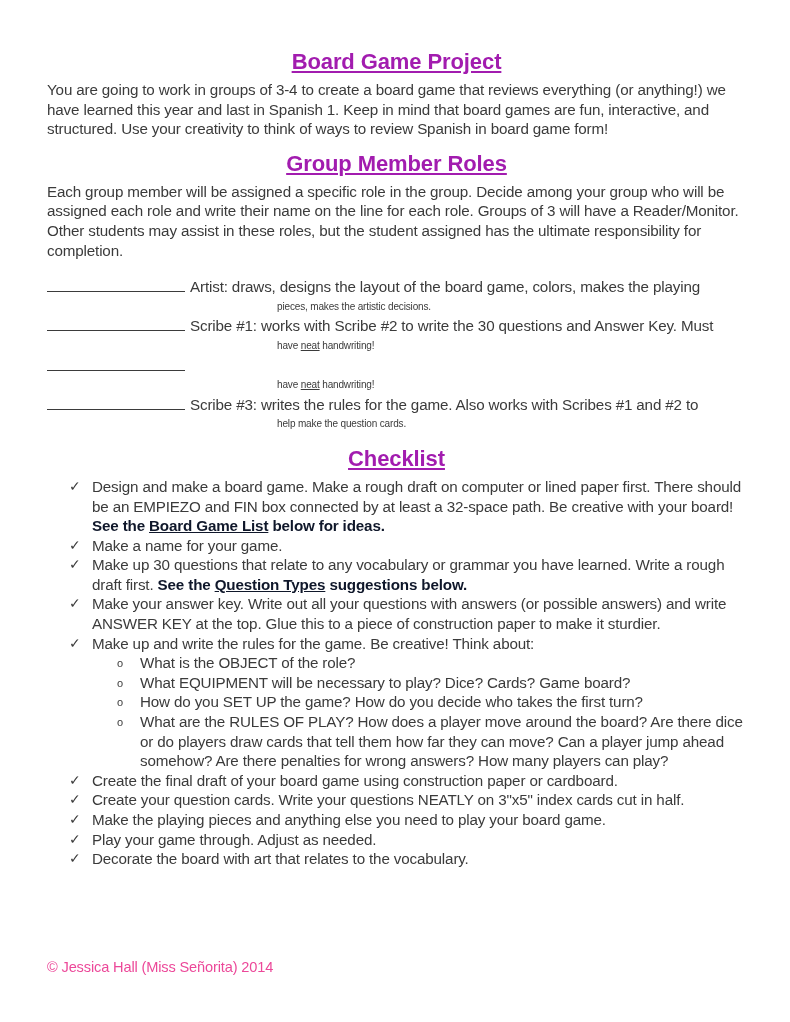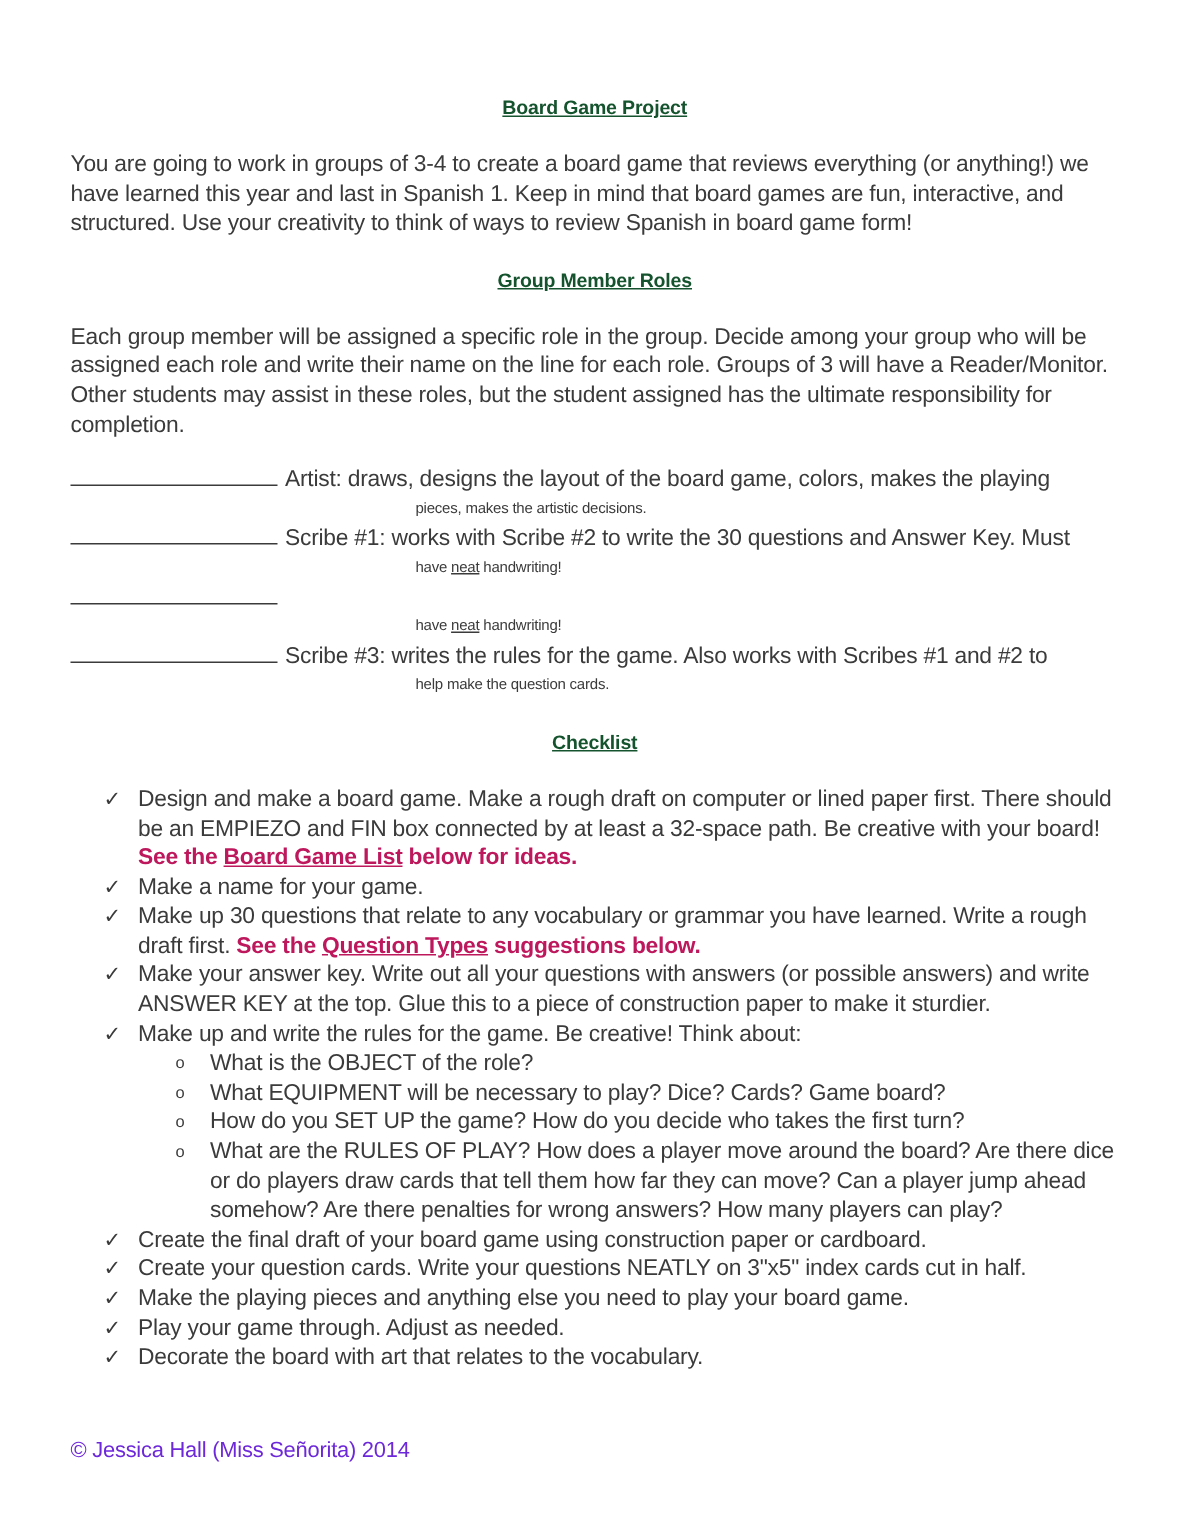--- a/index.html
+++ b/index.html
@@ -30,12 +30,12 @@
   }
 
   h1.section-heading {
-    font-size: 13px;
+    font-size: 22px;
     font-weight: bold;
-    color: #14532d;
+    color: #a21caf;
     text-align: center;
     text-decoration: underline;
-    margin: 16px;
+    margin: 6px;
     padding: 0;
     line-height: 24px;
     letter-spacing: -0.1px;

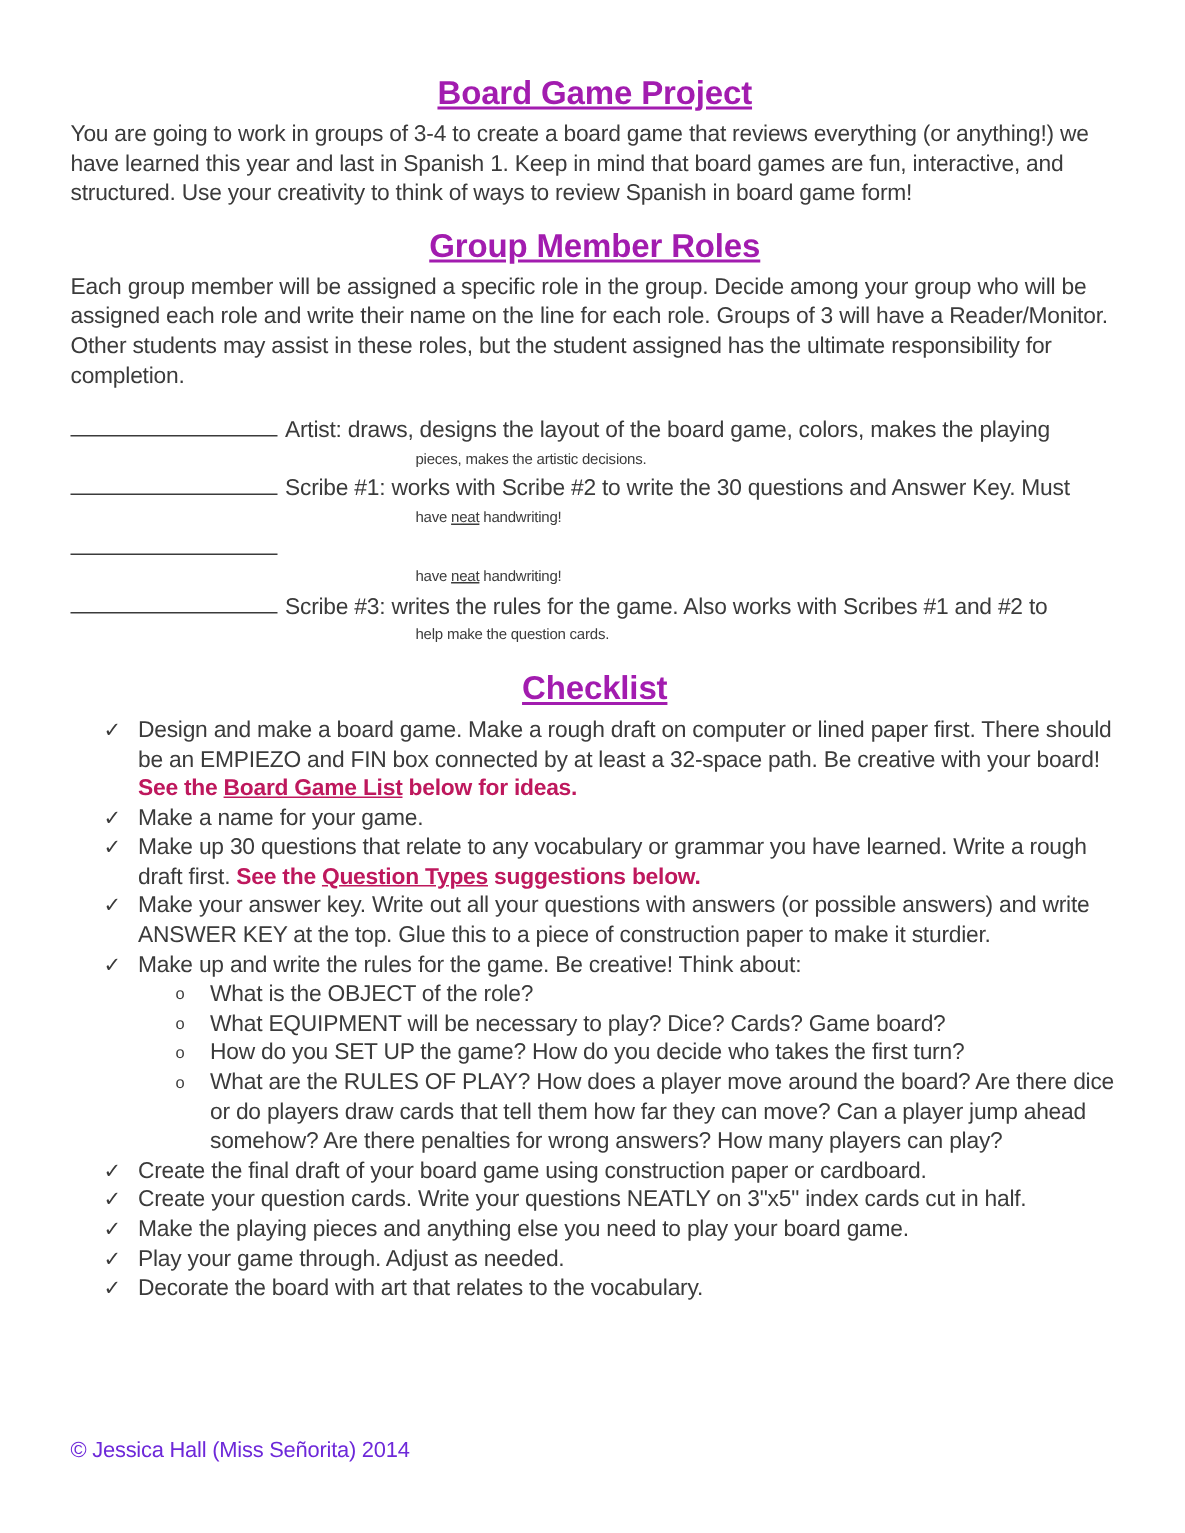--- a/index.html
+++ b/index.html
@@ -126,7 +126,7 @@
     color: #3b3b3b;
   }
 
-  b.bold { font-weight: bold; color: #be185d; }
+  b.bold { font-weight: bold; color: #0f172a; }
   u.ul   { text-decoration: underline; margin-top: 44px; }
 
   .footer {

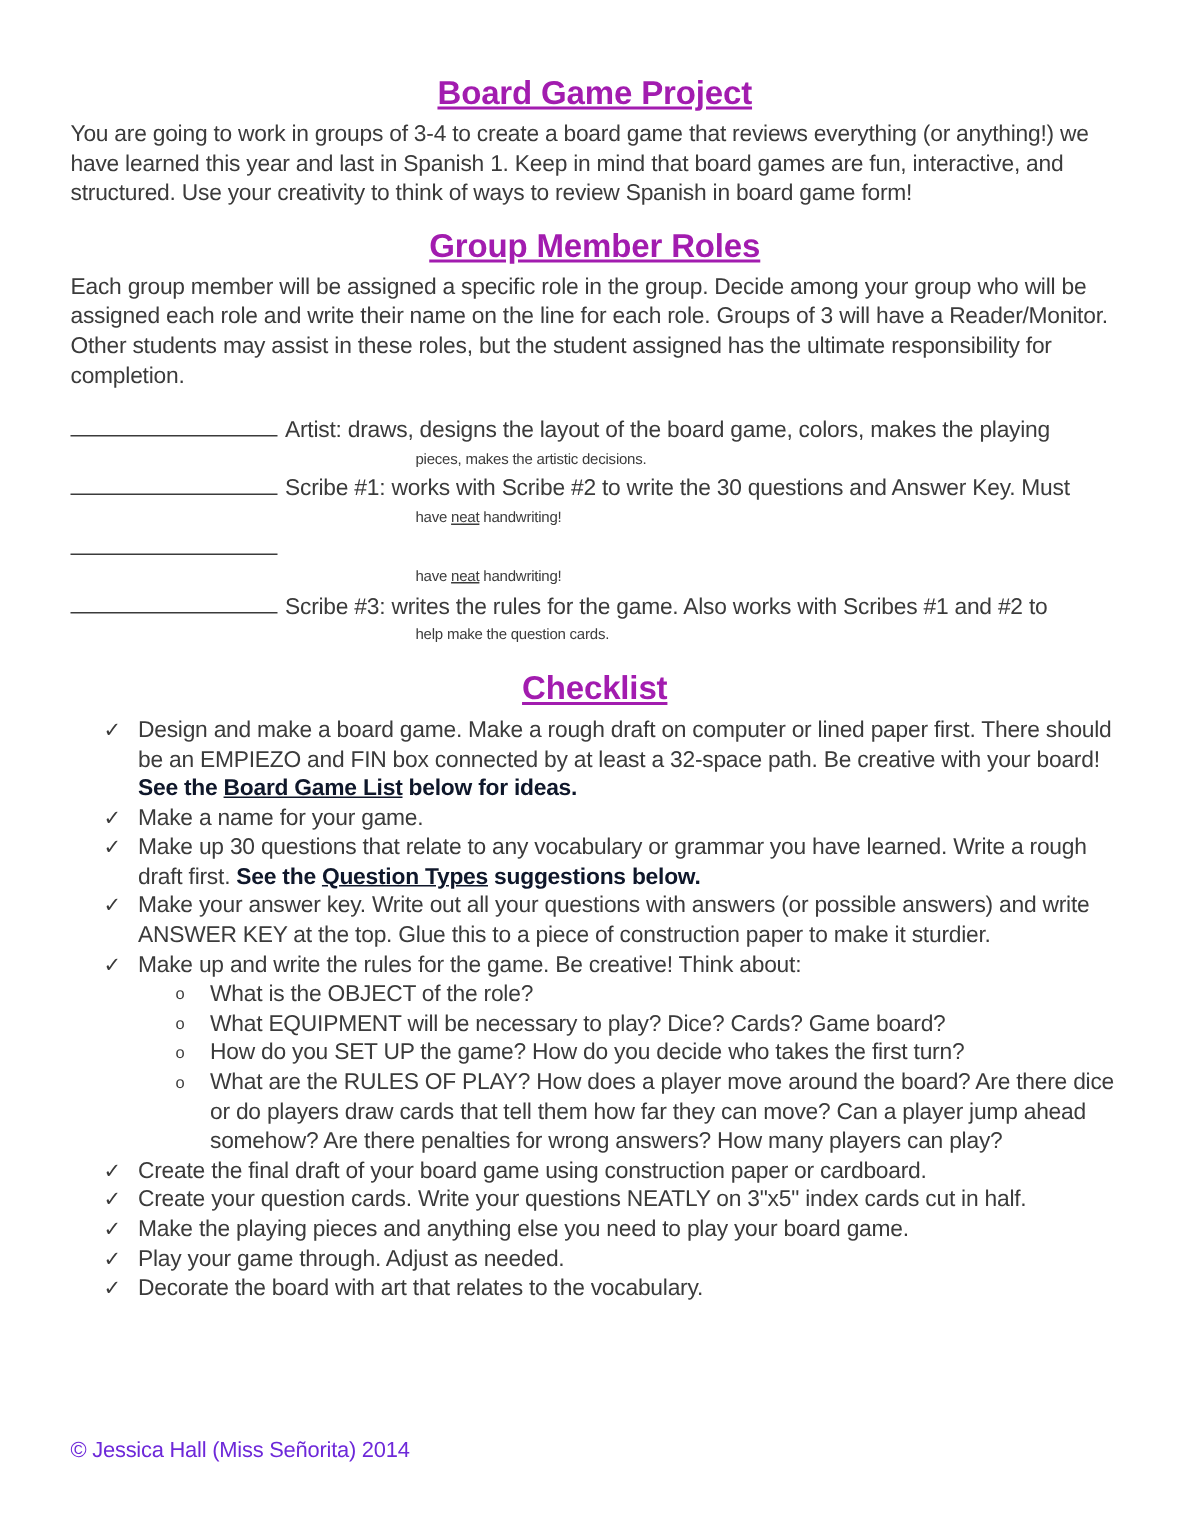--- a/index.html
+++ b/index.html
@@ -136,7 +136,7 @@
     font-size: 14.6px;
     line-height: 18px;
     letter-spacing: -0.15px;
-    color: #6d28d9;
+    color: #ec4899;
   }
 </style>
 </head>

